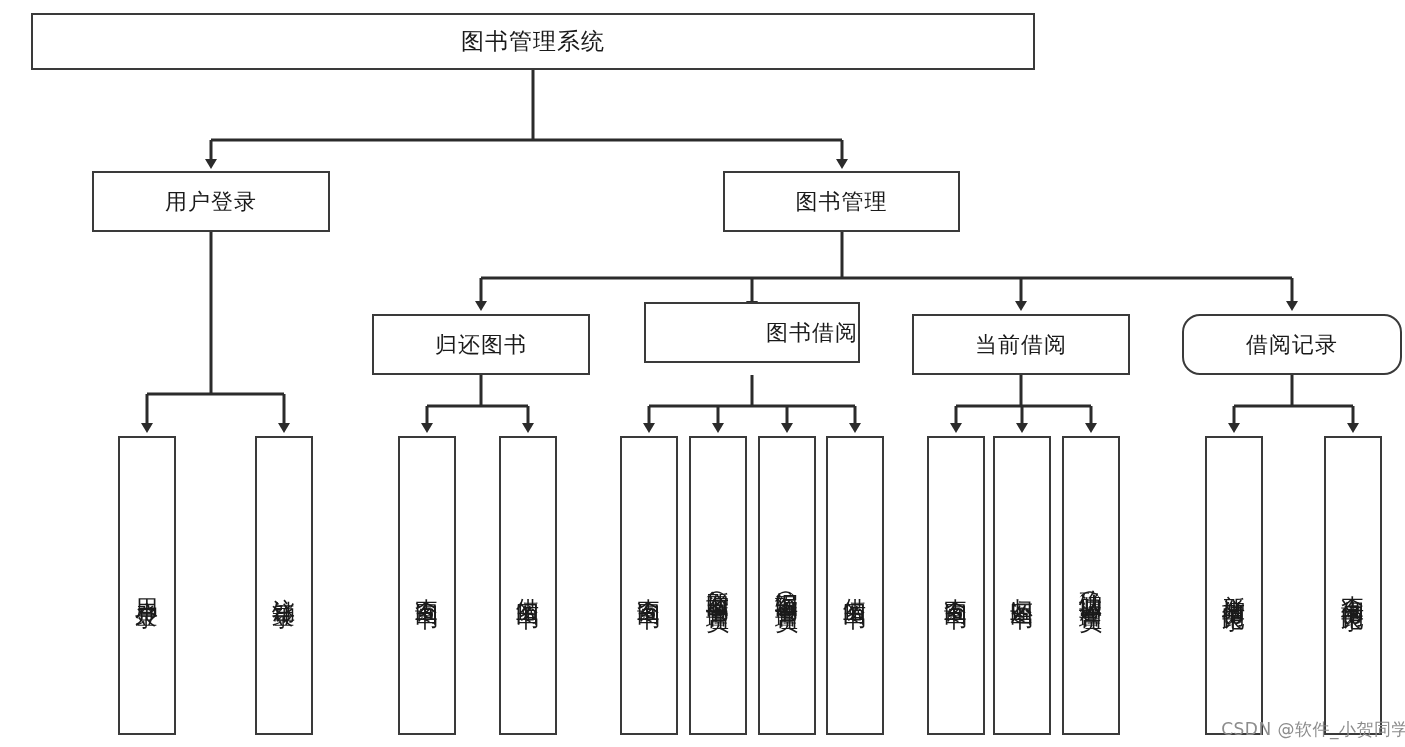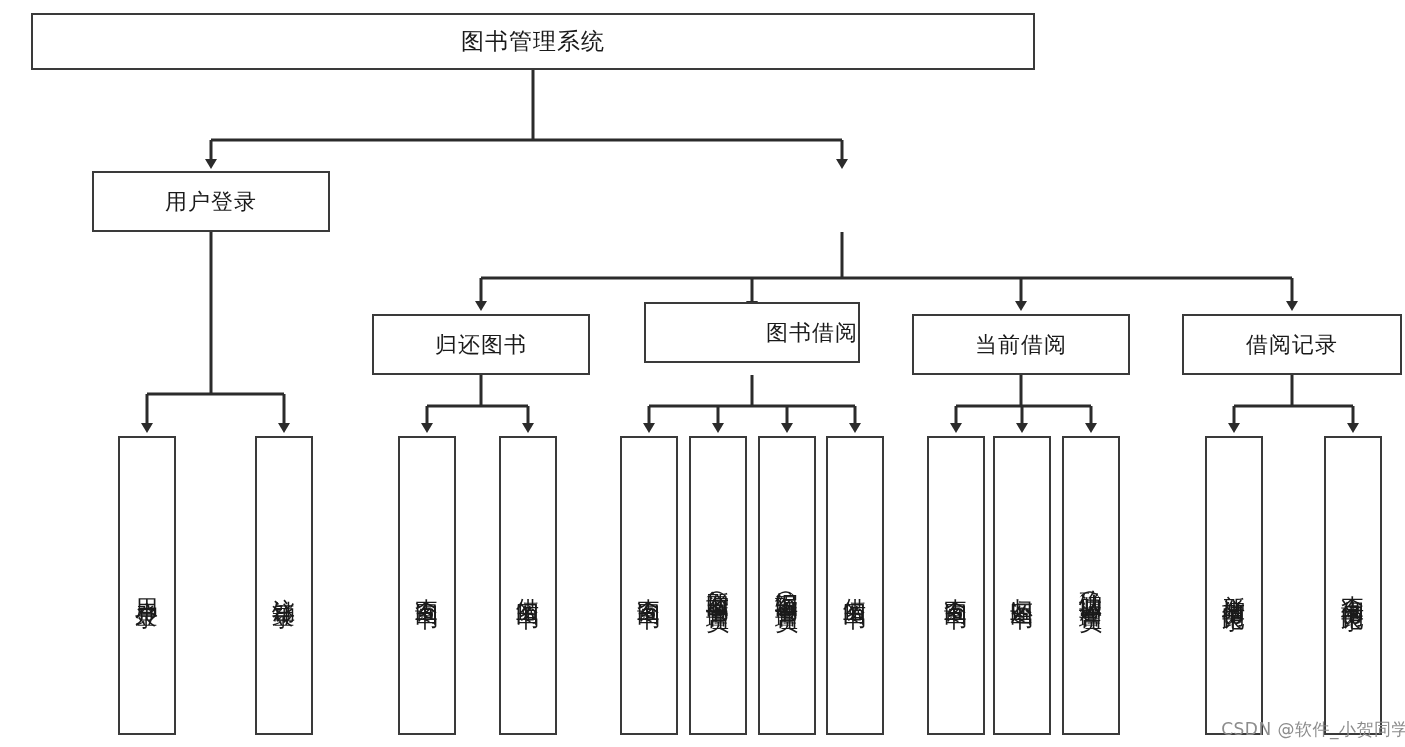--- a/index.html
+++ b/index.html
@@ -134,6 +134,9 @@
   <div class="node h" style="left:80px; top:171px; width:238px; height:61px;">
     <span>用户登录</span>
   </div>
+  <div class="node h" style="left:711px; top:171px; width:237px; height:61px;">
+    <span>图书管理</span>
+  </div>
 
   <div class="node h" style="left:360px; top:314px; width:218px; height:61px;">
     <span>归还图书</span>

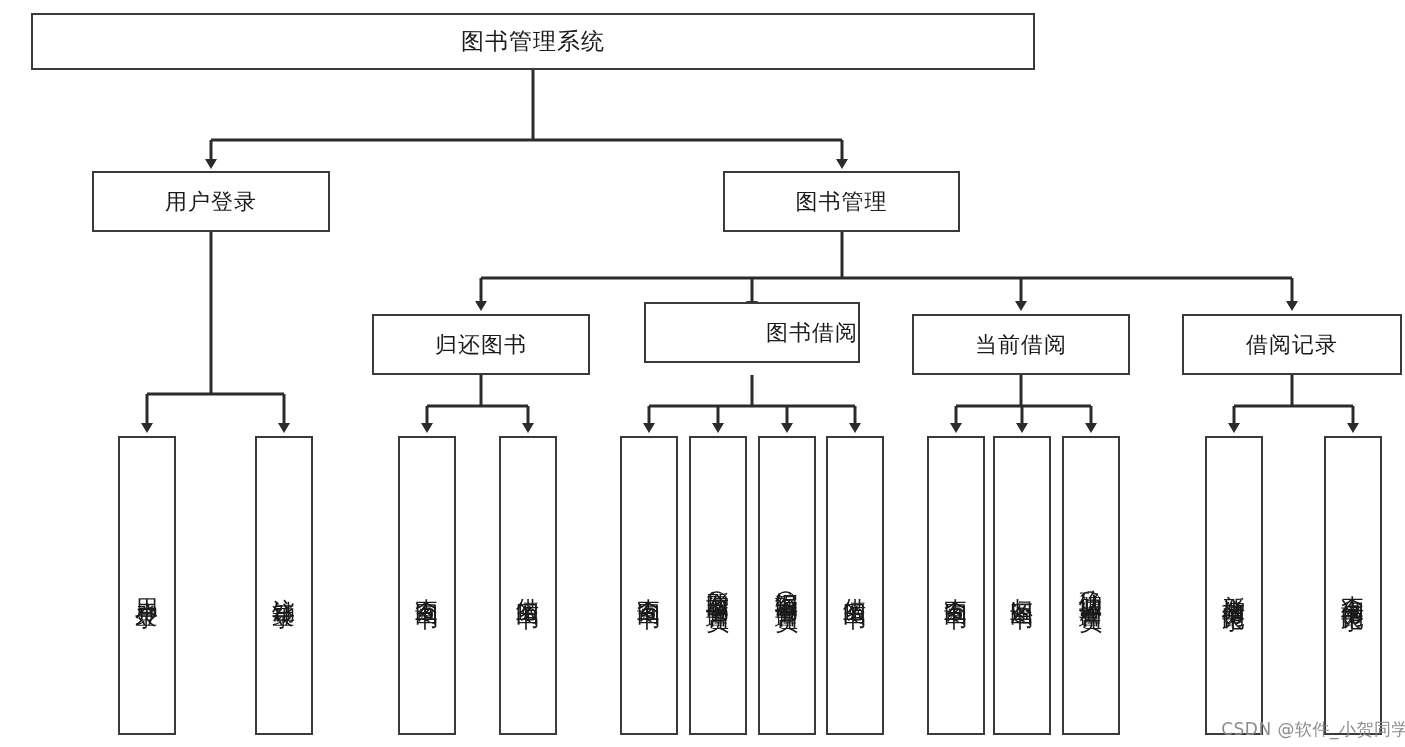--- a/index.html
+++ b/index.html
@@ -147,7 +147,7 @@
   <div class="node h" style="left:900px; top:314px; width:218px; height:61px;justify-content:center;">
     <span>当前借阅</span>
   </div>
-  <div class="node h" style="left:1170px; top:314px; width:220px; height:61px;">
+  <div class="node h" style="left:1170px; top:314px; width:220px; height:61px;border-radius:18px;">
     <span>借阅记录</span>
   </div>
 

